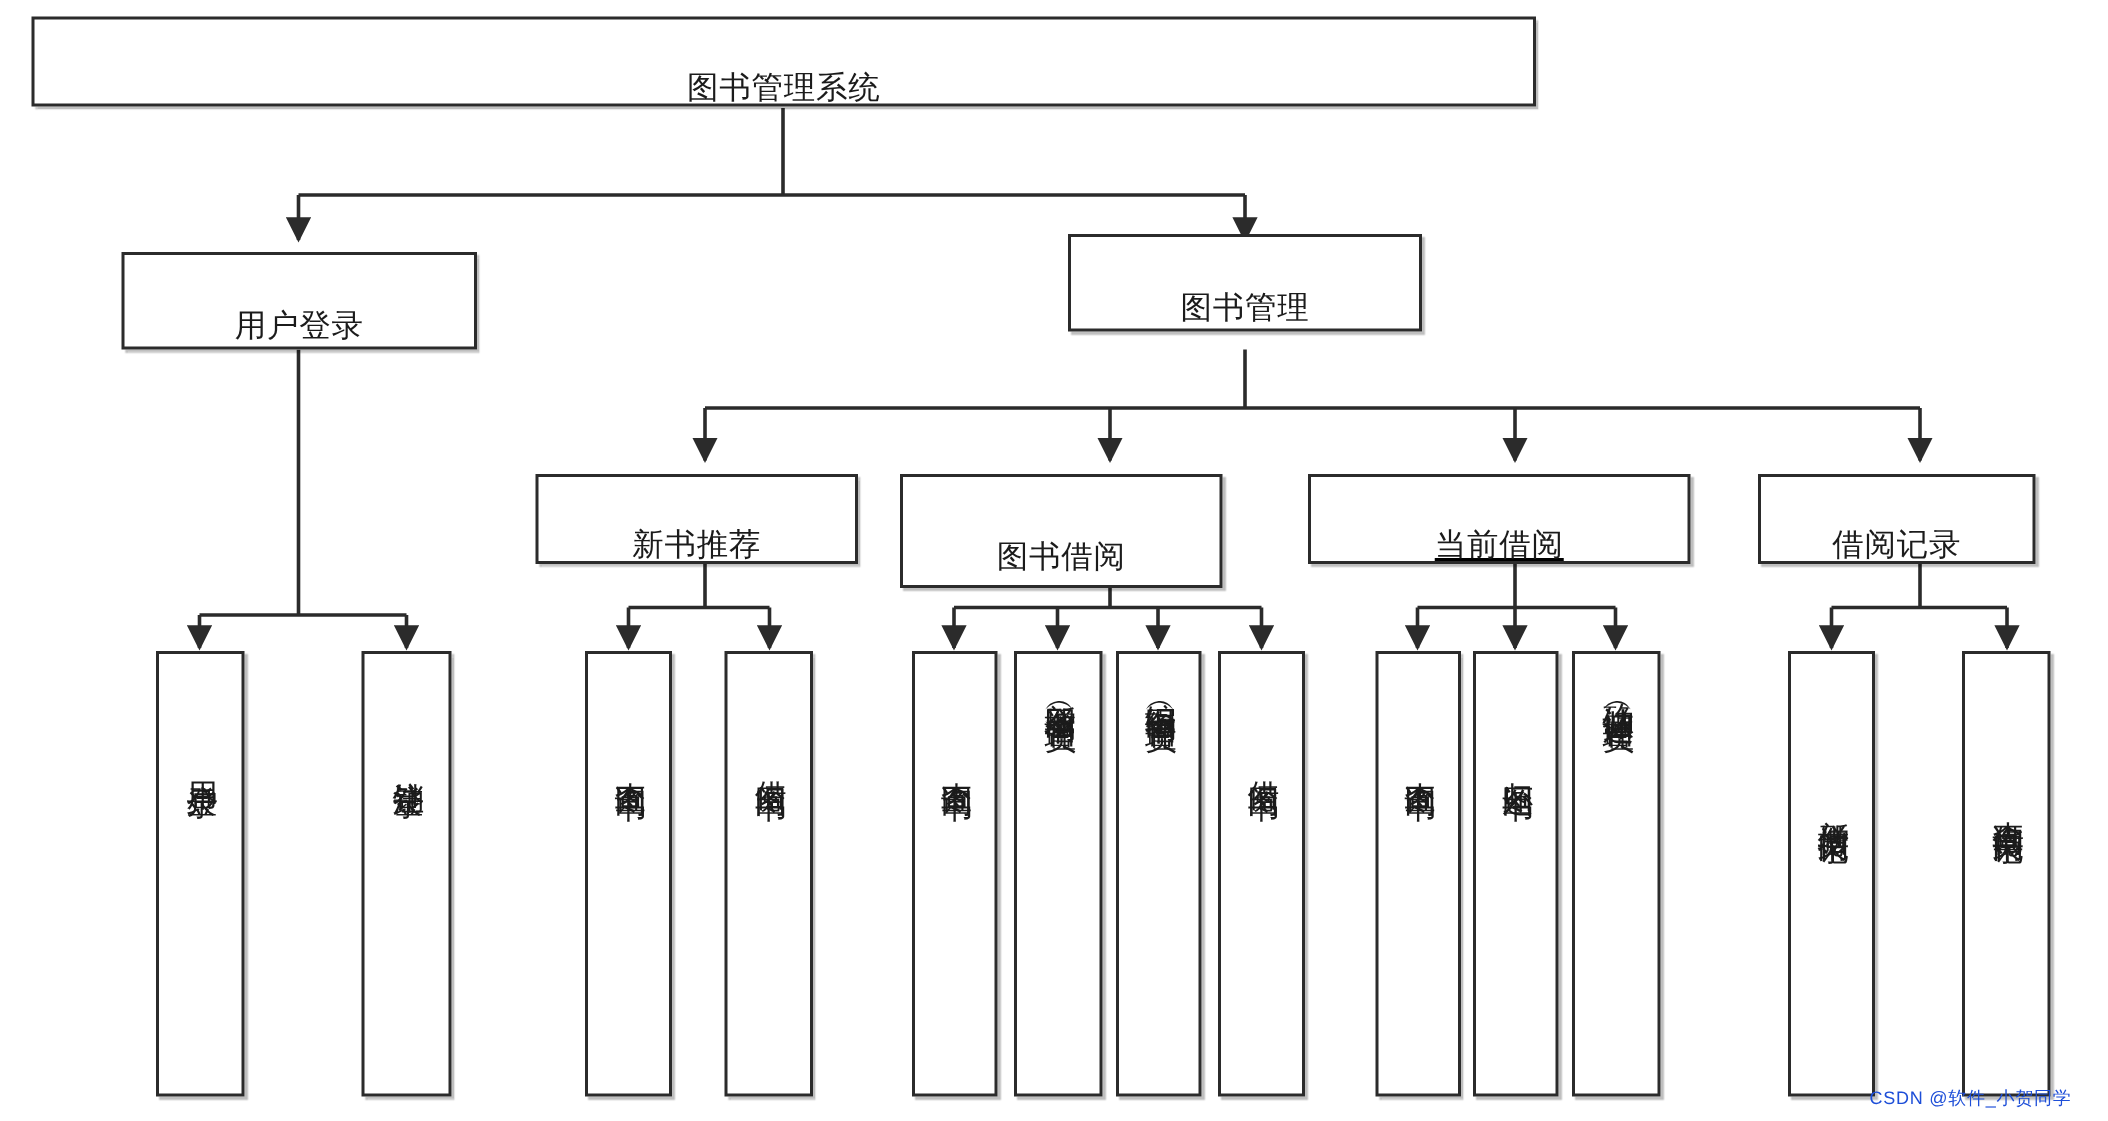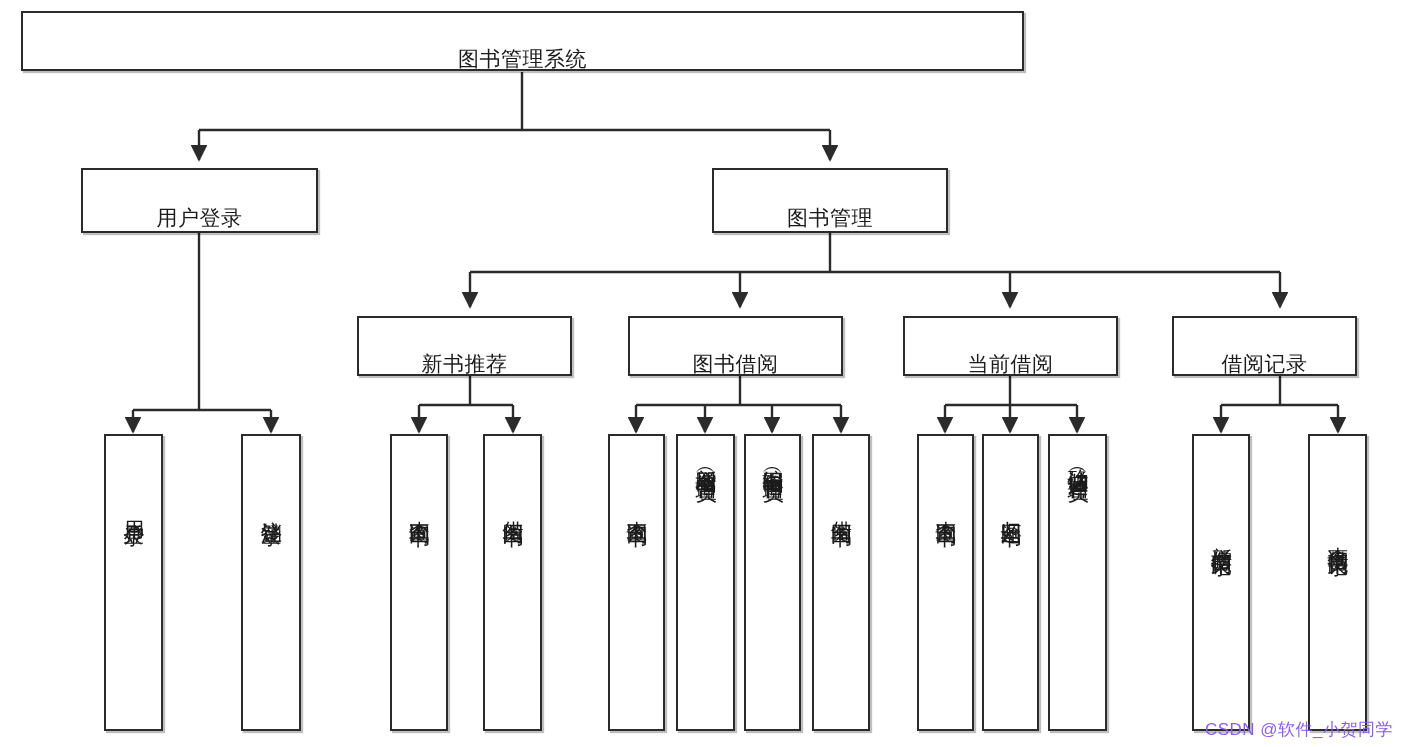--- a/index.html
+++ b/index.html
@@ -135,7 +135,7 @@
   <div class="node horizontal" style="left:81px; top:168px; width:237px; height:65px;">
     <span class="label">用户登录</span>
   </div>
-  <div class="node horizontal" style="left:712px; top:168px; width:236px; height:65px;">
+  <div class="node horizontal" style="left:712px; top:156px; width:236px; height:65px;">
     <span class="label">图书管理</span>
   </div>
 

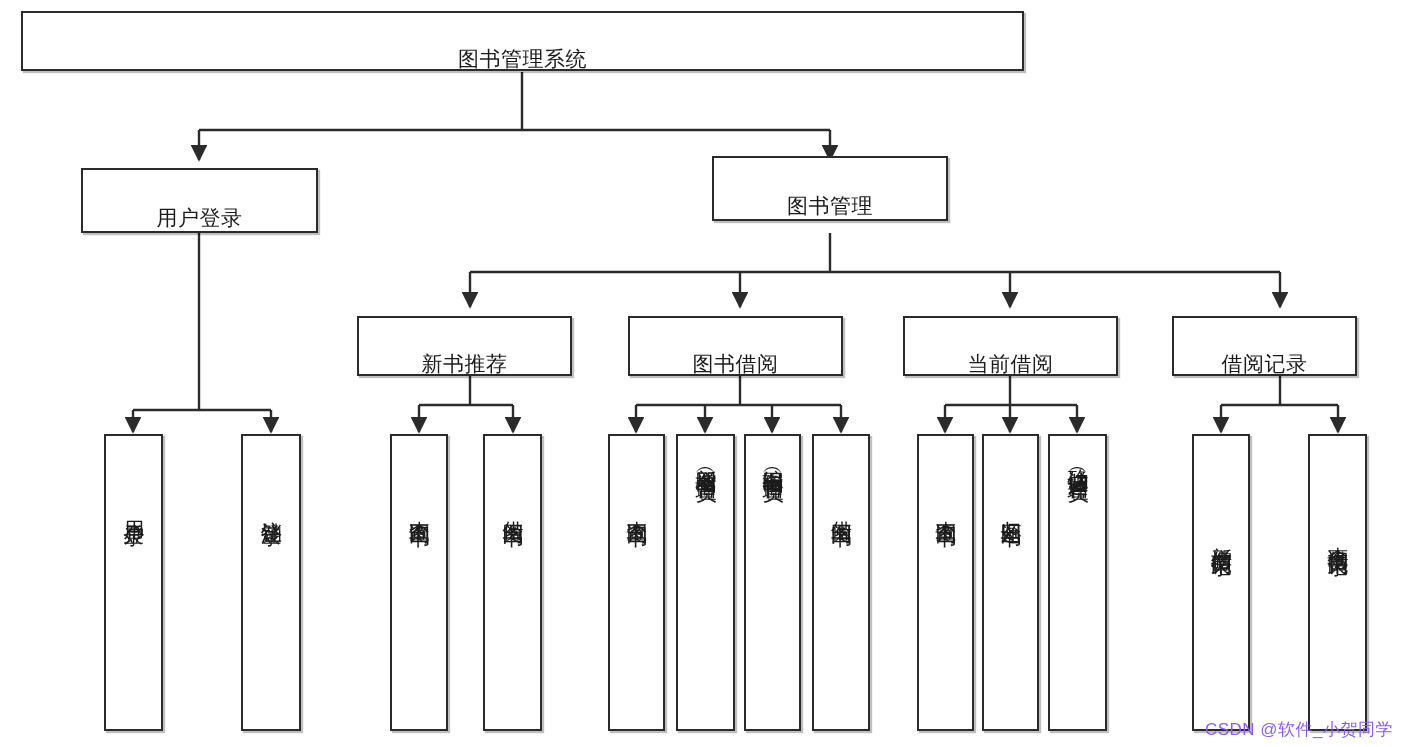--- a/index.html
+++ b/index.html
@@ -142,7 +142,7 @@
   <div class="node horizontal" style="left:357px; top:316px; width:215px; height:60px;">
     <span class="label">新书推荐</span>
   </div>
-  <div class="node horizontal" style="left:628px; top:316px; width:215px; height:60px;">
+  <div class="node horizontal" style="left:600px; top:316px; width:215px; height:76px;">
     <span class="label">图书借阅</span>
   </div>
   <div class="node horizontal" style="left:903px; top:316px; width:215px; height:60px;">

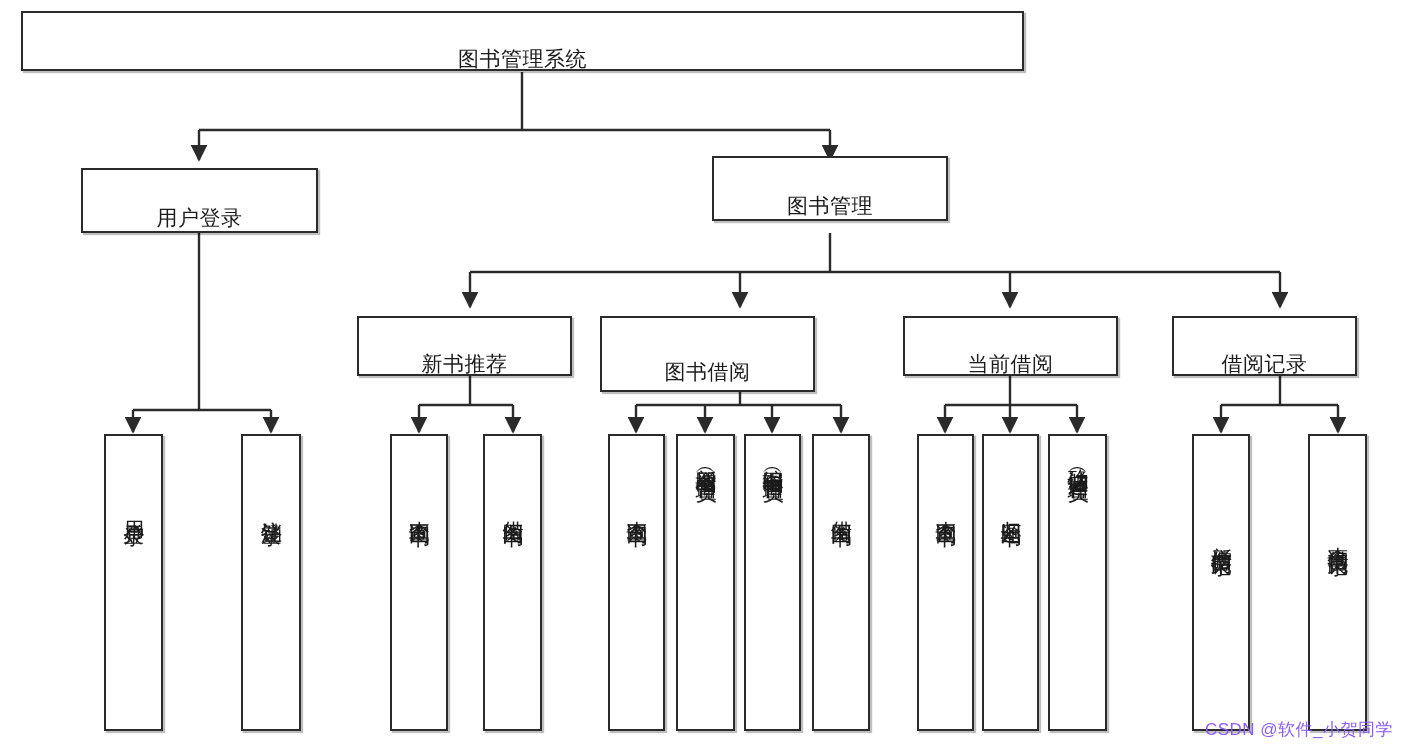--- a/index.html
+++ b/index.html
@@ -145,7 +145,7 @@
   <div class="node horizontal" style="left:600px; top:316px; width:215px; height:76px;">
     <span class="label">图书借阅</span>
   </div>
-  <div class="node horizontal" style="left:903px; top:316px; width:215px; height:60px;">
+  <div class="node horizontal" style="left:872px; top:316px; width:255px; height:60px;text-decoration:underline;">
     <span class="label">当前借阅</span>
   </div>
   <div class="node horizontal" style="left:1172px; top:316px; width:185px; height:60px;">

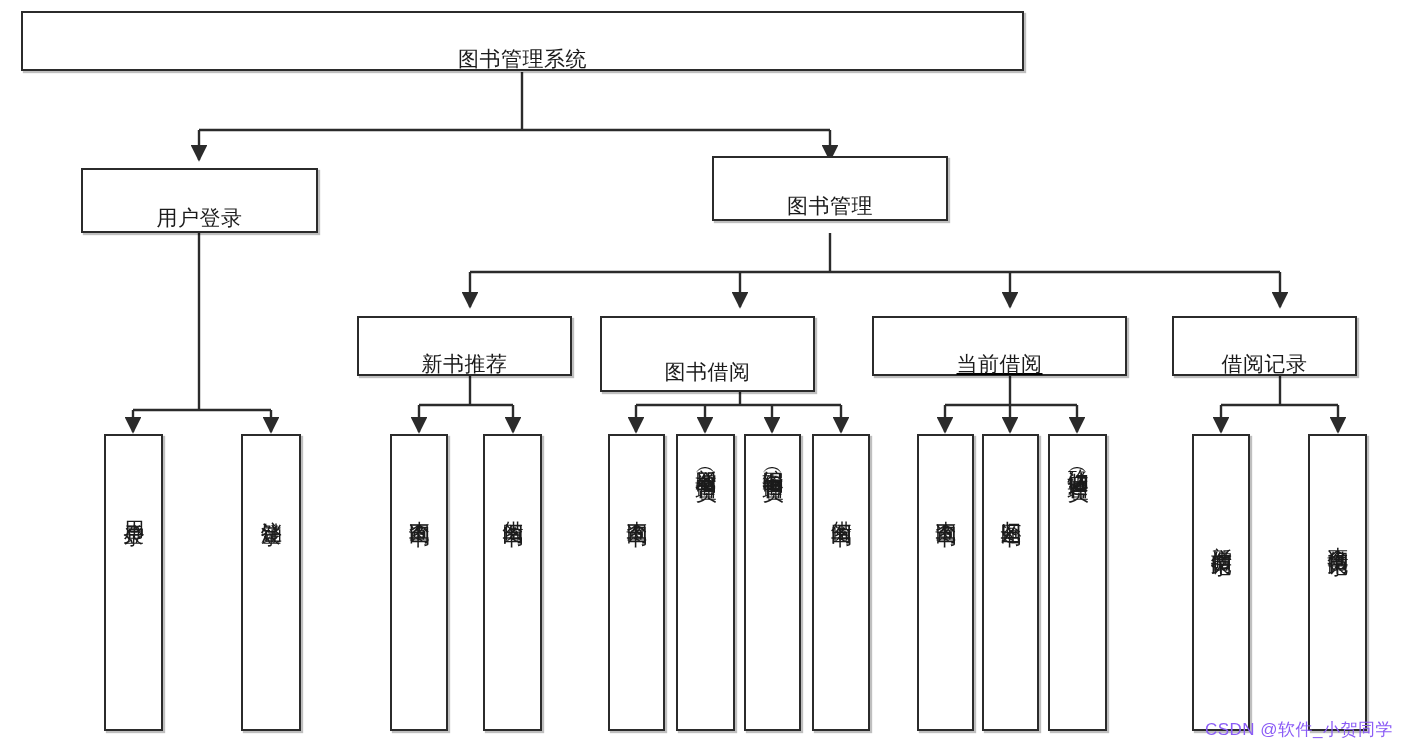--- a/index.html
+++ b/index.html
@@ -65,10 +65,10 @@
   }
   .watermark {
     position: absolute;
-    right: 12px;
+    right: 24px;
     bottom: 6px;
-    font-size: 17px;
-    color: #8b5cf6;
+    font-size: 12px;
+    color: #1d4ed8;
     letter-spacing: 0.5px;
     white-space: nowrap;
   }

